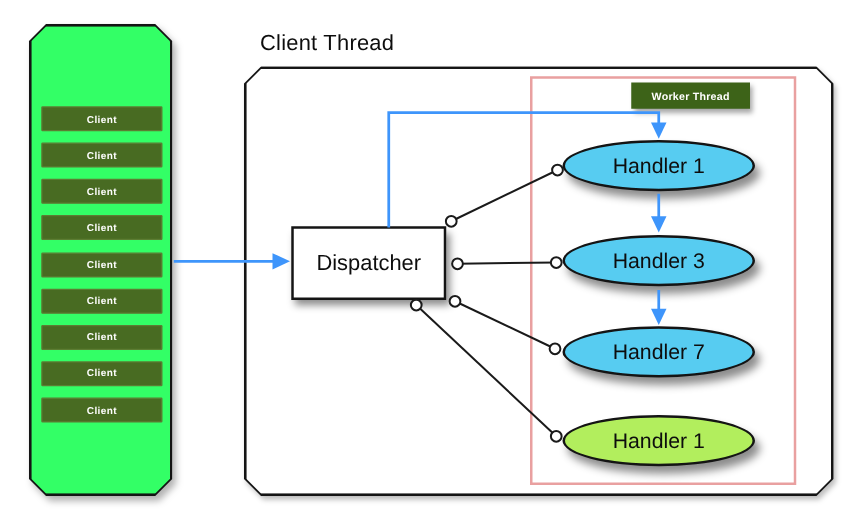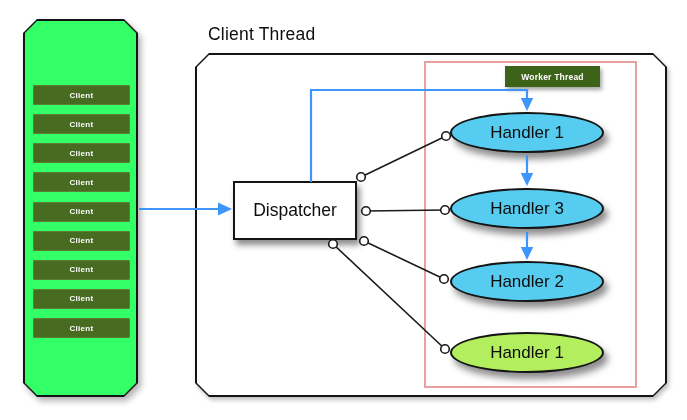--- a/index.html
+++ b/index.html
@@ -91,7 +91,7 @@
 
   <div class="abs handler" style="left: 450px; top: 112px; background: rgb(87, 204, 241);">Handler 1</div>
   <div class="abs handler" style="left: 450px; top: 188px; background: rgb(87, 204, 241);">Handler 3</div>
-  <div class="abs handler" style="left: 450px; top: 261px; background: rgb(87, 204, 241);">Handler 2</div>
+  <div class="abs handler" style="left: 450px; top: 261px; background: rgb(87, 204, 241);">Handler 7</div>
   <div class="abs handler" style="left: 450px; top: 332px; background: rgb(178, 238, 93);">Handler 1</div>
 
   <svg class="overlay" width="687" height="420" viewBox="0 0 687 420">

